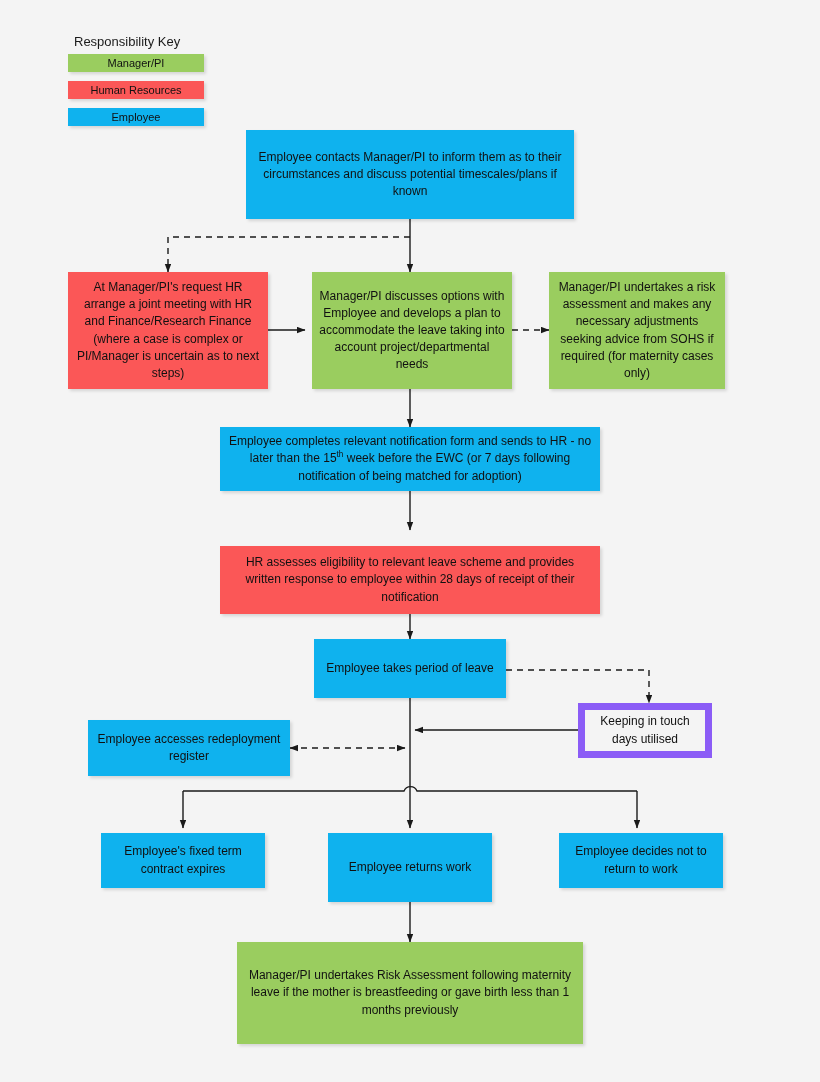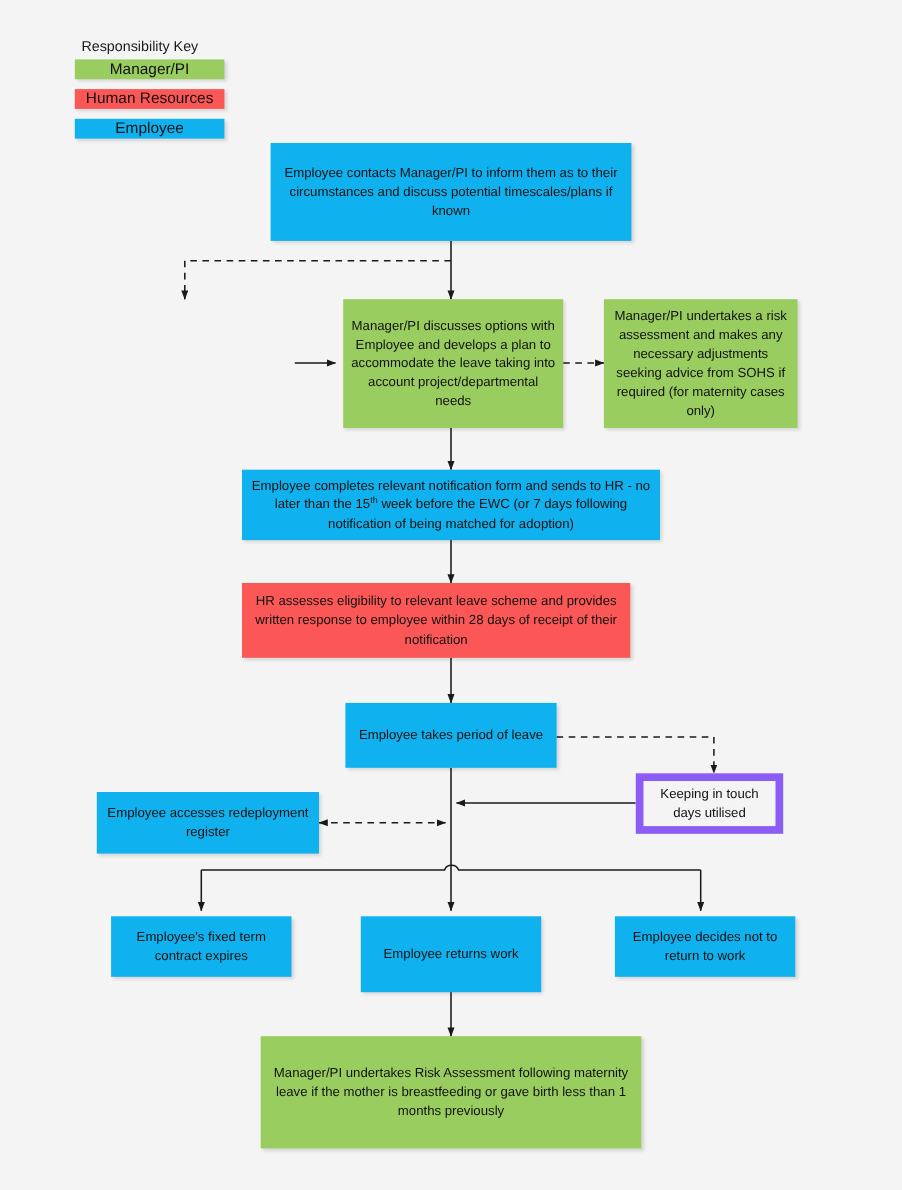--- a/index.html
+++ b/index.html
@@ -71,8 +71,9 @@
     width: 136px;
     margin-bottom: 9px;
     display: flex;
+    align-items: center;
     justify-content: center;
-    font-size: 14px;
+    font-size: 11px;
     color: #111111;
     box-shadow: 2px 2px 3px rgba(0,0,0,0.13);
   }

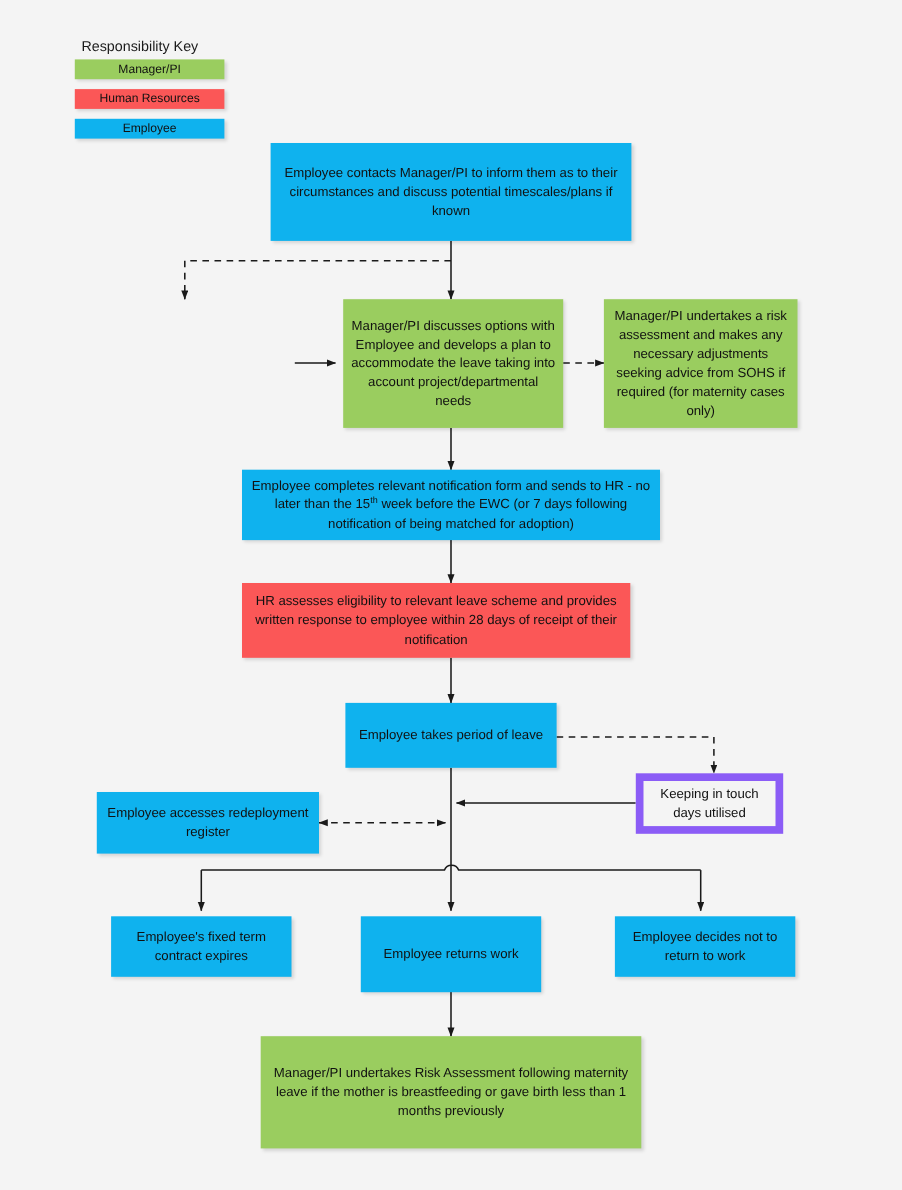--- a/index.html
+++ b/index.html
@@ -143,6 +143,9 @@
     <span class="txt">Employee contacts Manager/PI to inform them as to their circumstances and discuss potential timescales/plans if known</span>
   </div>
 
+  <div class="node red" style="left:68px; top:272px; width:200px; height:117px;">
+    <span class="txt">At Manager/PI's request HR arrange a joint meeting with HR and Finance/Research Finance (where a case is complex or PI/Manager is uncertain as to next steps)</span>
+  </div>
 
   <div class="node green" style="left:312px; top:272px; width:200px; height:117px;">
     <span class="txt">Manager/PI discusses options with Employee and develops a plan to accommodate the leave taking into account project/departmental needs</span>

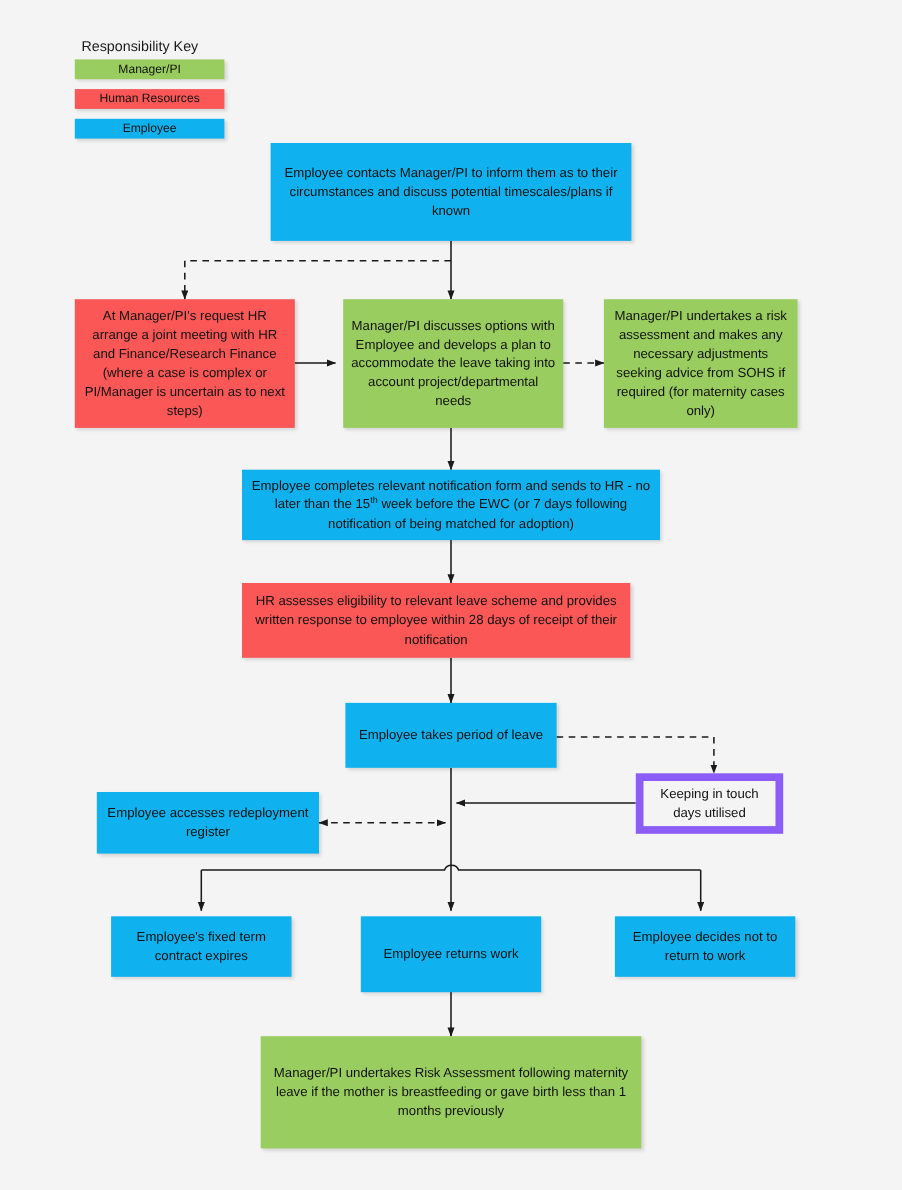--- a/index.html
+++ b/index.html
@@ -159,7 +159,7 @@
     <span class="txt"><span>Employee completes relevant notification form and sends to HR - no later than the 15</span><sup>th</sup><span> week before the EWC (or 7 days following notification of being matched for adoption)</span></span>
   </div>
 
-  <div class="node red" style="left:220px; top:530px; width:353px; height:68px;">
+  <div class="node red" style="left:220px; top:546px; width:380px; height:68px;">
     <span class="txt">HR assesses eligibility to relevant leave scheme and provides written response to employee within 28 days of receipt of their notification</span>
   </div>
 

